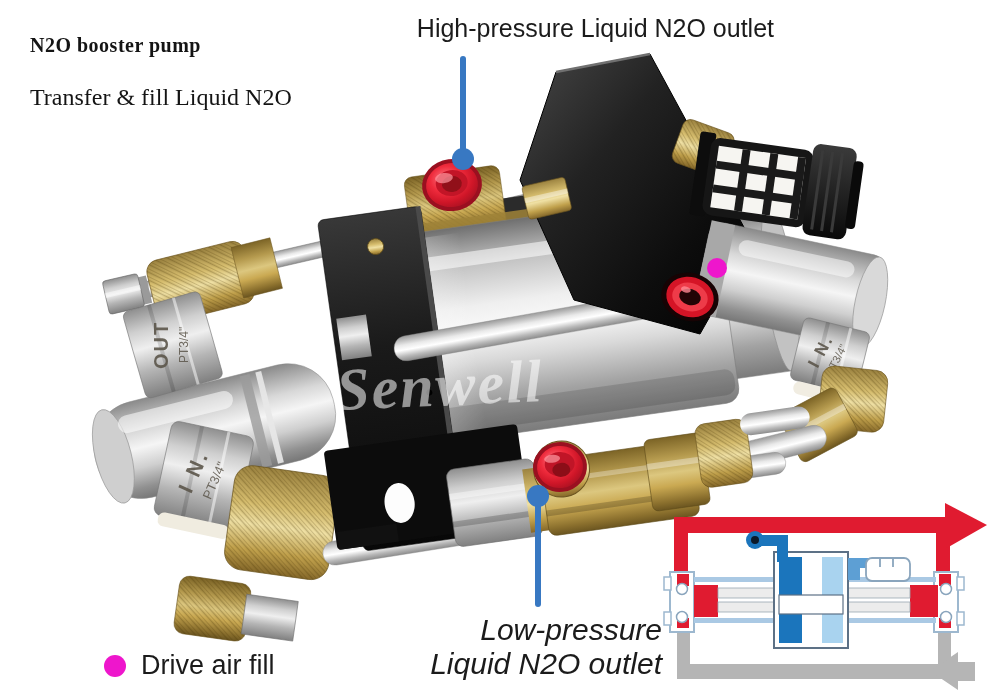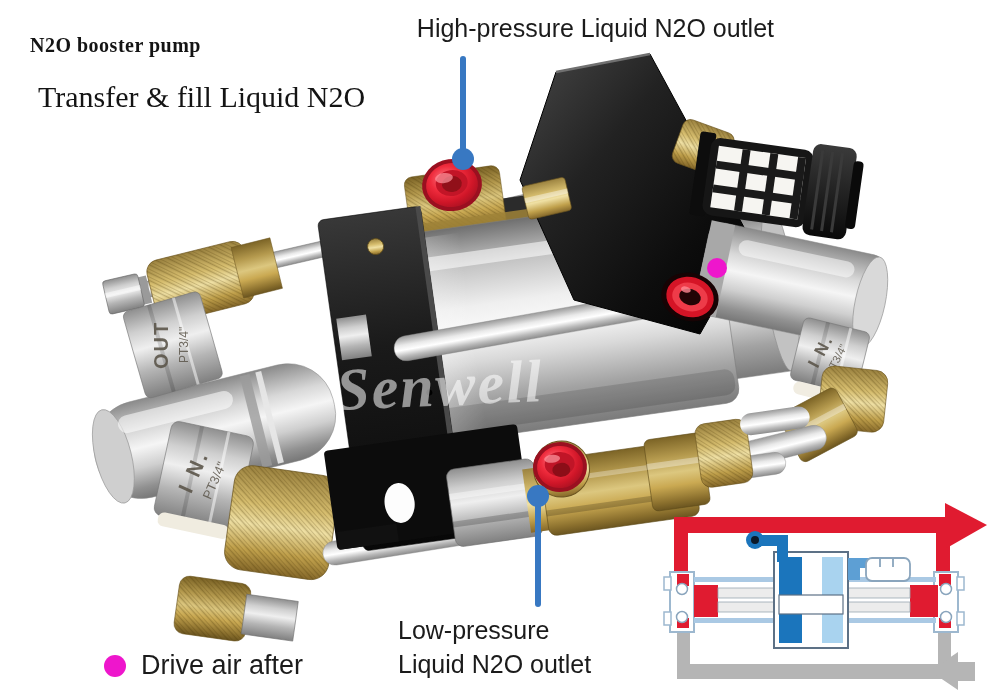--- a/index.html
+++ b/index.html
@@ -9,7 +9,7 @@
   .lbl{position:absolute;color:#141414;z-index:4;}
   .title{left:30px;top:22px;font-family:"Liberation Serif",serif;font-weight:bold;
          font-size:20px;letter-spacing:.5px;margin-top:12px;}
-  .subtitle{left:30px;top:74px;font-family:"Liberation Serif",serif;font-size:30px;line-height:46px;margin-left:8px;}
+  .subtitle{left:30px;top:74px;font-family:"Liberation Serif",serif;font-size:24px;line-height:46px;}
   .top-callout{left:382px;top:14px;width:392px;text-align:right;font-size:25px;color:#1b1b1b;}
   .bottom-callout{left:398px;top:613px;width:264px;text-align:left;font-size:25px;line-height:34px;color:#1b1b1b;}
   .drive-air{left:141px;top:650px;font-size:27px;color:#1b1b1b;}

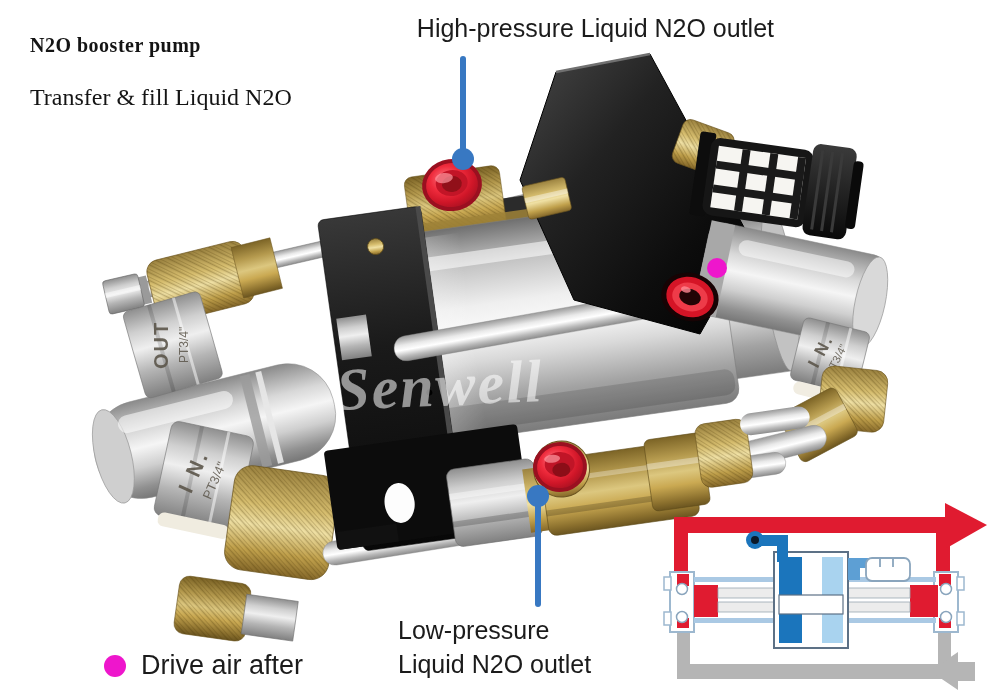--- a/index.html
+++ b/index.html
@@ -11,7 +11,7 @@
          font-size:20px;letter-spacing:.5px;margin-top:12px;}
   .subtitle{left:30px;top:74px;font-family:"Liberation Serif",serif;font-size:24px;line-height:46px;}
   .top-callout{left:382px;top:14px;width:392px;text-align:right;font-size:25px;color:#1b1b1b;}
-  .bottom-callout{left:398px;top:613px;width:264px;text-align:left;font-size:25px;line-height:34px;color:#1b1b1b;}
+  .bottom-callout{left:398px;top:613px;width:264px;text-align:right;font-size:30px;line-height:34px;color:#1b1b1b;font-style:italic;}
   .drive-air{left:141px;top:650px;font-size:27px;color:#1b1b1b;}
   .watermark{left:336px;top:346px;width:460px;z-index:3;
              font-family:"Liberation Serif",serif;font-style:italic;font-weight:bold;

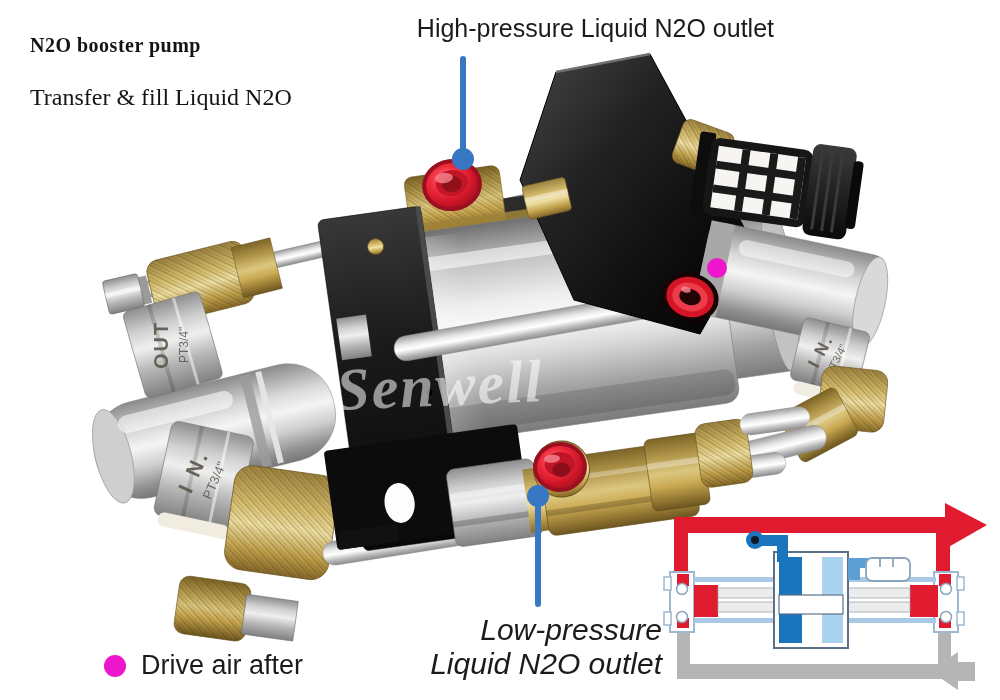--- a/index.html
+++ b/index.html
@@ -382,7 +382,7 @@
     <div>Low-pressure</div>
     <div>Liquid N2O outlet</div>
   </div>
-  <div class="lbl drive-air">Drive air after</div>
+  <div class="lbl drive-air">Drive air fill</div>
   <div class="lbl watermark">Senwell</div>
 </div>
 

